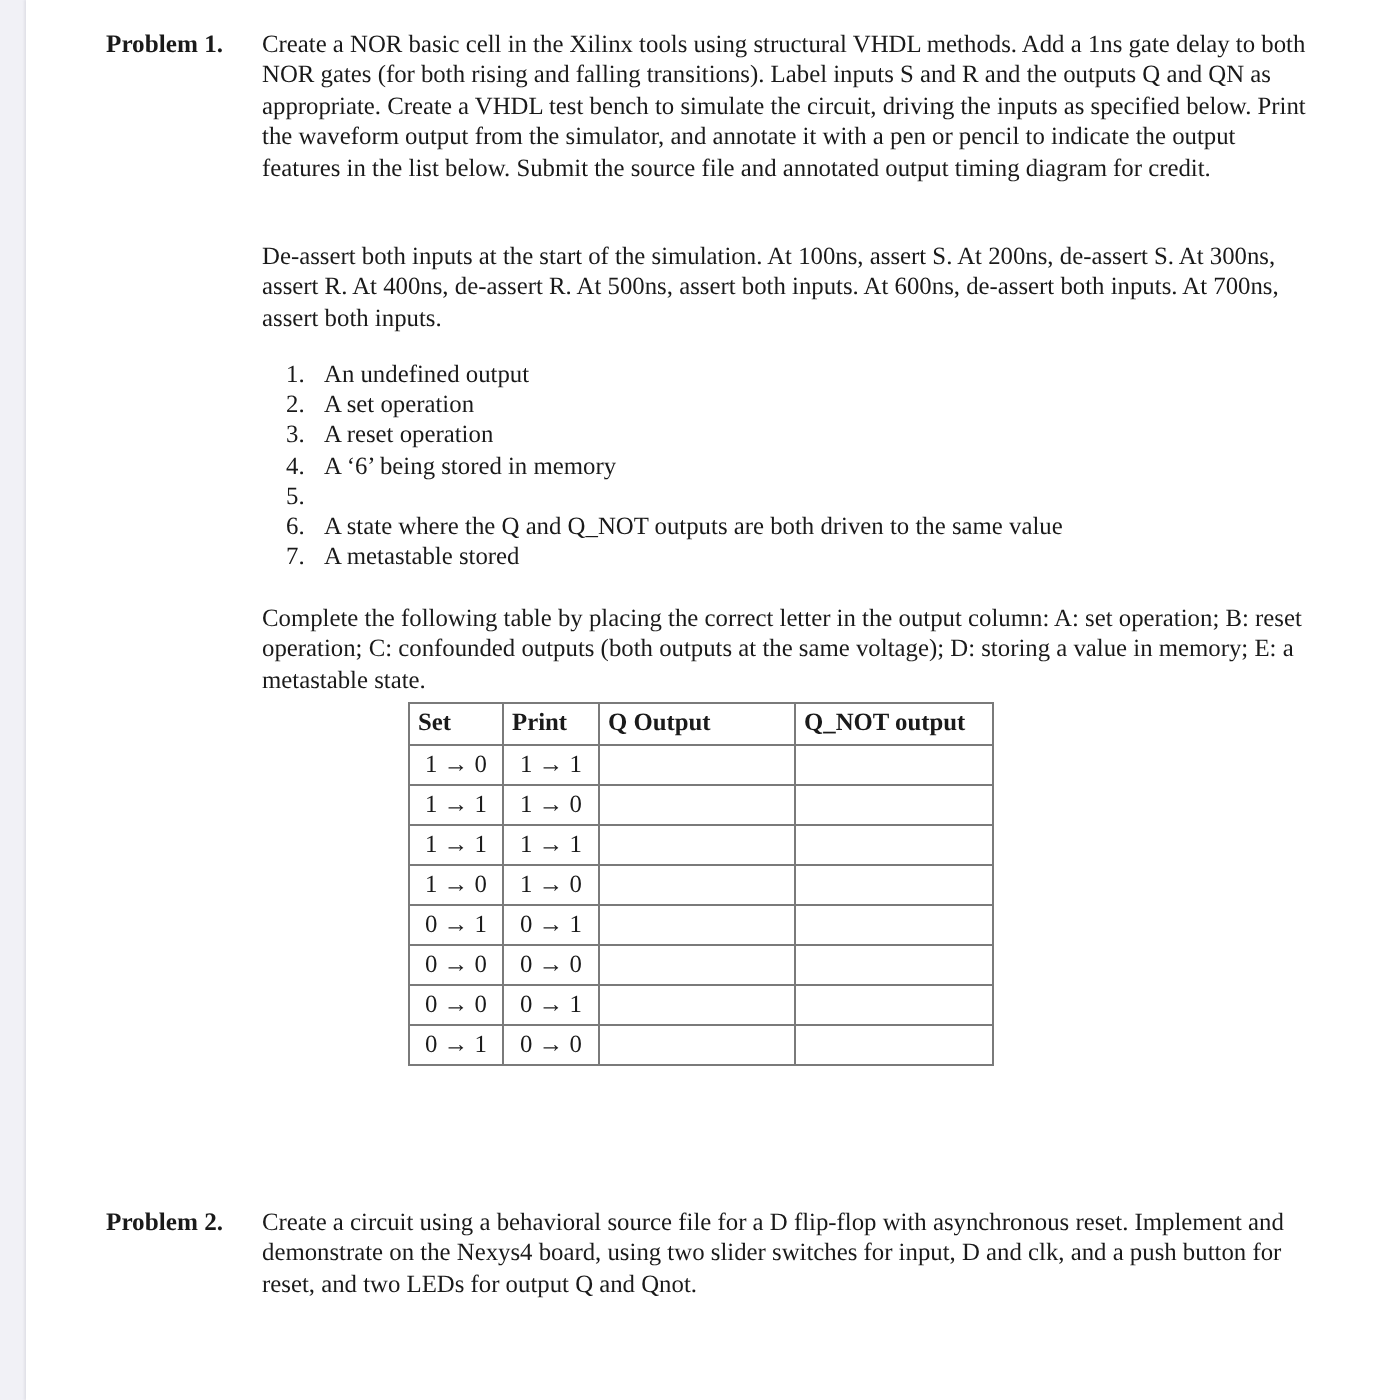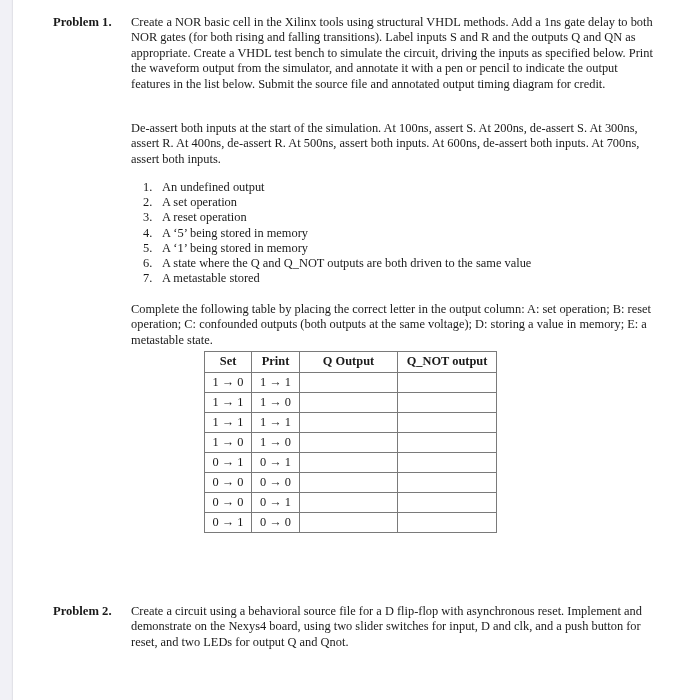--- a/index.html
+++ b/index.html
@@ -119,7 +119,7 @@
       </li>
     <li>
         <span class="num">4.</span>
-        <span>A ‘5’ being stored in memory</span>
+        <span>A ‘6’ being stored in memory</span>
       </li>
     <li>
         <span class="num">5.</span>

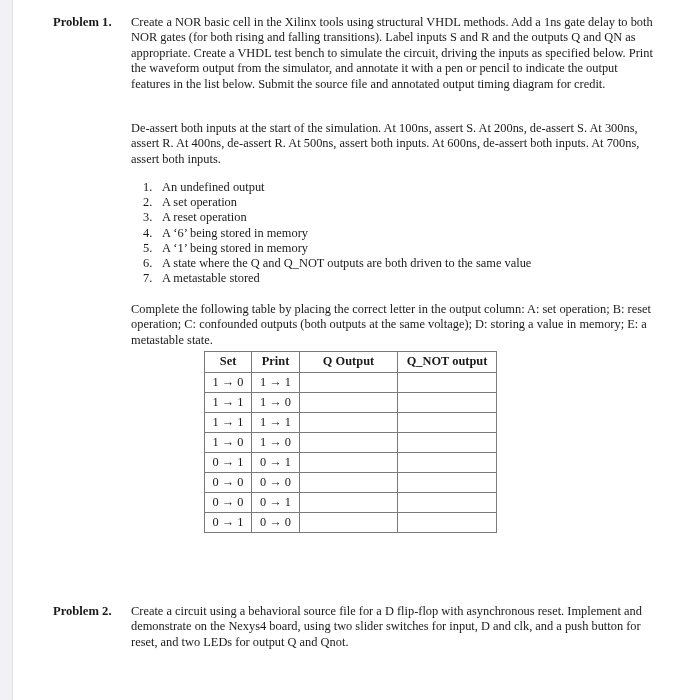--- a/index.html
+++ b/index.html
@@ -123,7 +123,6 @@
       </li>
     <li>
         <span class="num">5.</span>
-        <span>A ‘1’ being stored in memory</span>
       </li>
     <li>
         <span class="num">6.</span>

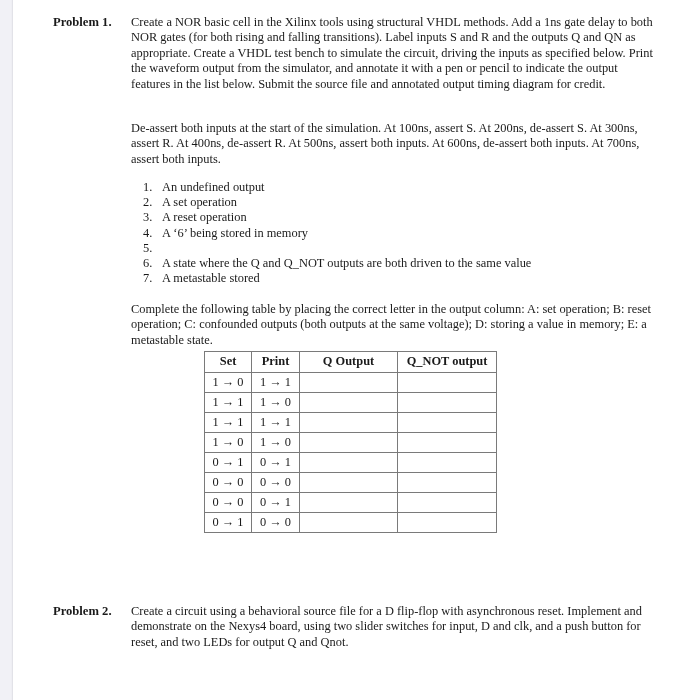--- a/index.html
+++ b/index.html
@@ -80,7 +80,7 @@
     }
     table.truth th {
       font-weight: bold;
-      text-align: center;
+      text-align: left;
       height: 20px;
     }
     table.truth .c-set { width: 38px; }

